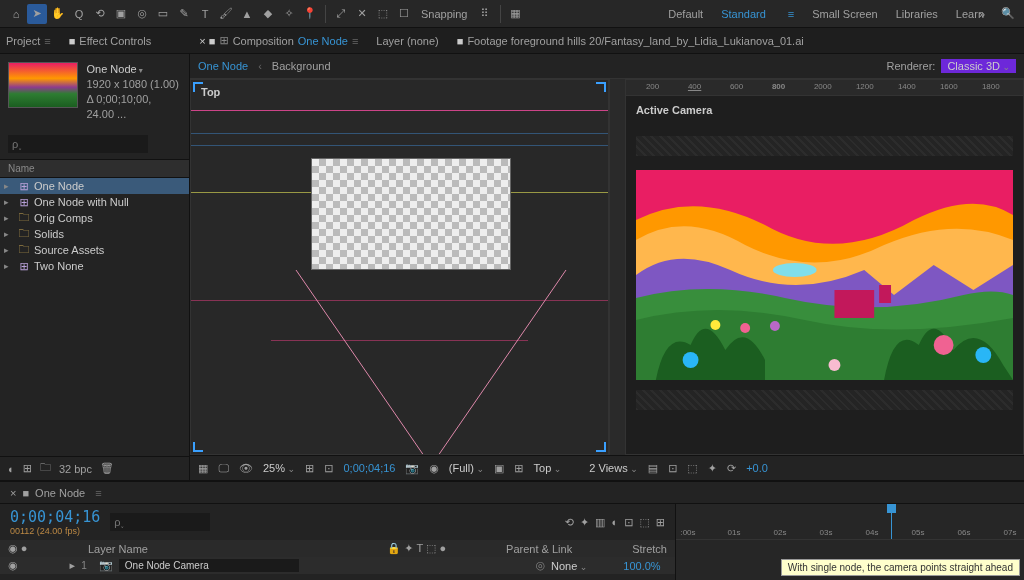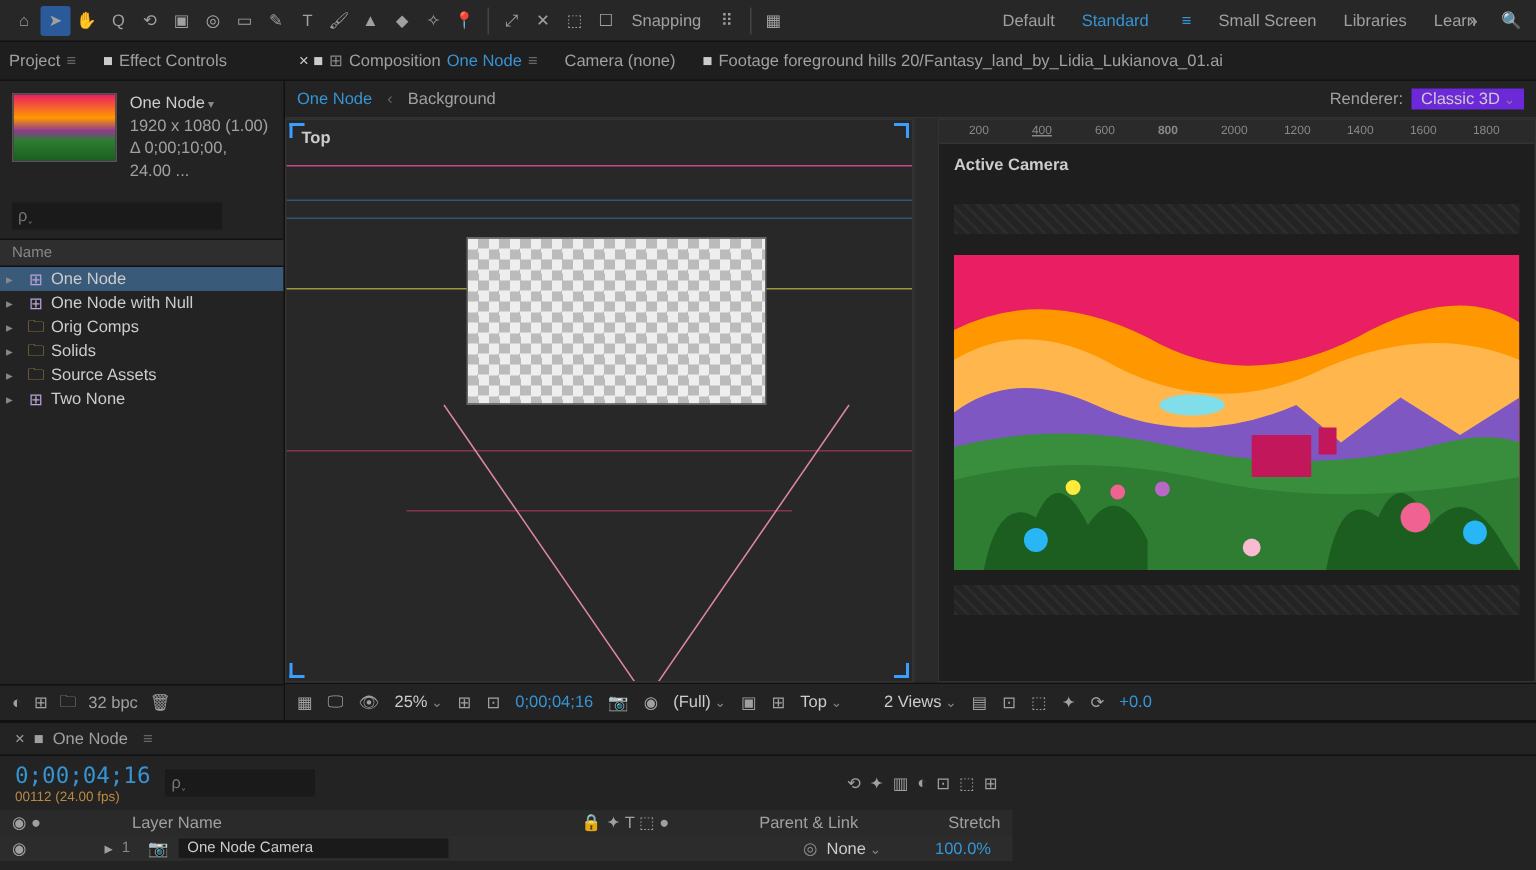--- a/index.html
+++ b/index.html
@@ -134,7 +134,7 @@
   <span style="width:12px"></span>
   <span class="panel-heading">× ■ <span style="color:#888">⊞</span> <span>Composition</span> <span class="hl">One Node</span> <span style="color:#666">≡</span></span>
   <span class="panel-heading sub">
-      <span>Camera (none)</span>
+      <span>Layer (none)</span>
     </span>
   <span class="panel-heading sub">■ <span>Footage foreground hills 20/Fantasy_land_by_Lidia_Lukianova_01.ai</span></span>
 </div>

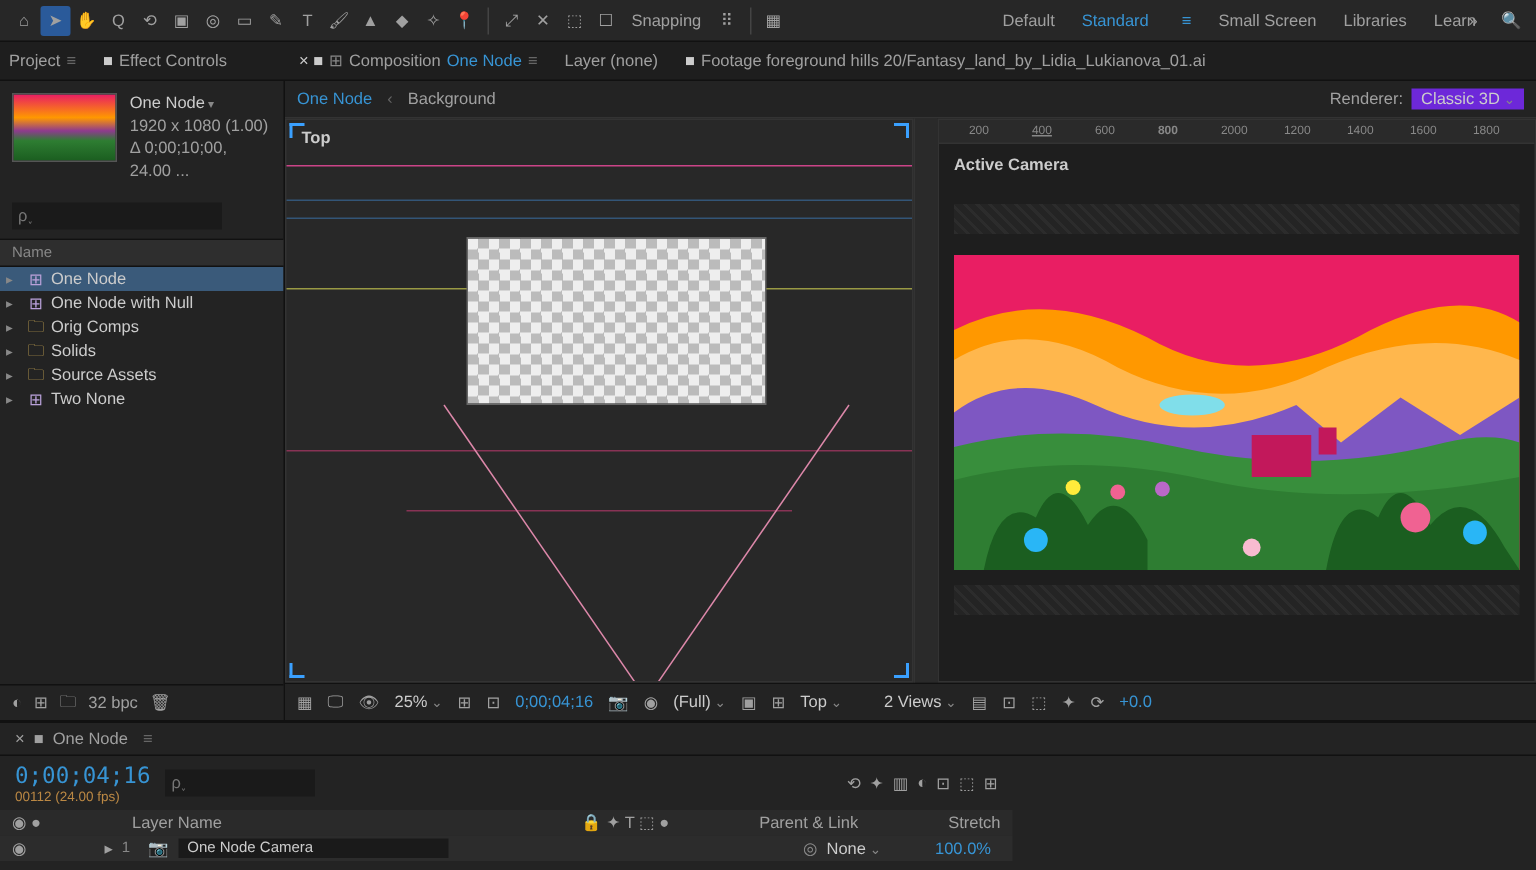--- a/index.html
+++ b/index.html
@@ -343,6 +343,20 @@
         </div>
       </div>
     </div>
+    <div class="tl-right">
+      <div class="tl-ruler" id="tlruler">
+        <div class="playhead" style="left:215px"></div>
+      <span class="tl-tick" style="left: 12px;">:00s</span>
+          <span class="tl-tick" style="left: 58px;">01s</span>
+          <span class="tl-tick" style="left: 104px;">02s</span>
+          <span class="tl-tick" style="left: 150px;">03s</span>
+          <span class="tl-tick" style="left: 196px;">04s</span>
+          <span class="tl-tick" style="left: 242px;">05s</span>
+          <span class="tl-tick" style="left: 288px;">06s</span>
+          <span class="tl-tick" style="left: 334px;">07s</span>
+        </div>
+      <div class="tooltip">With single node, the camera points straight ahead</div>
+    </div>
   </div>
 </div>
 

